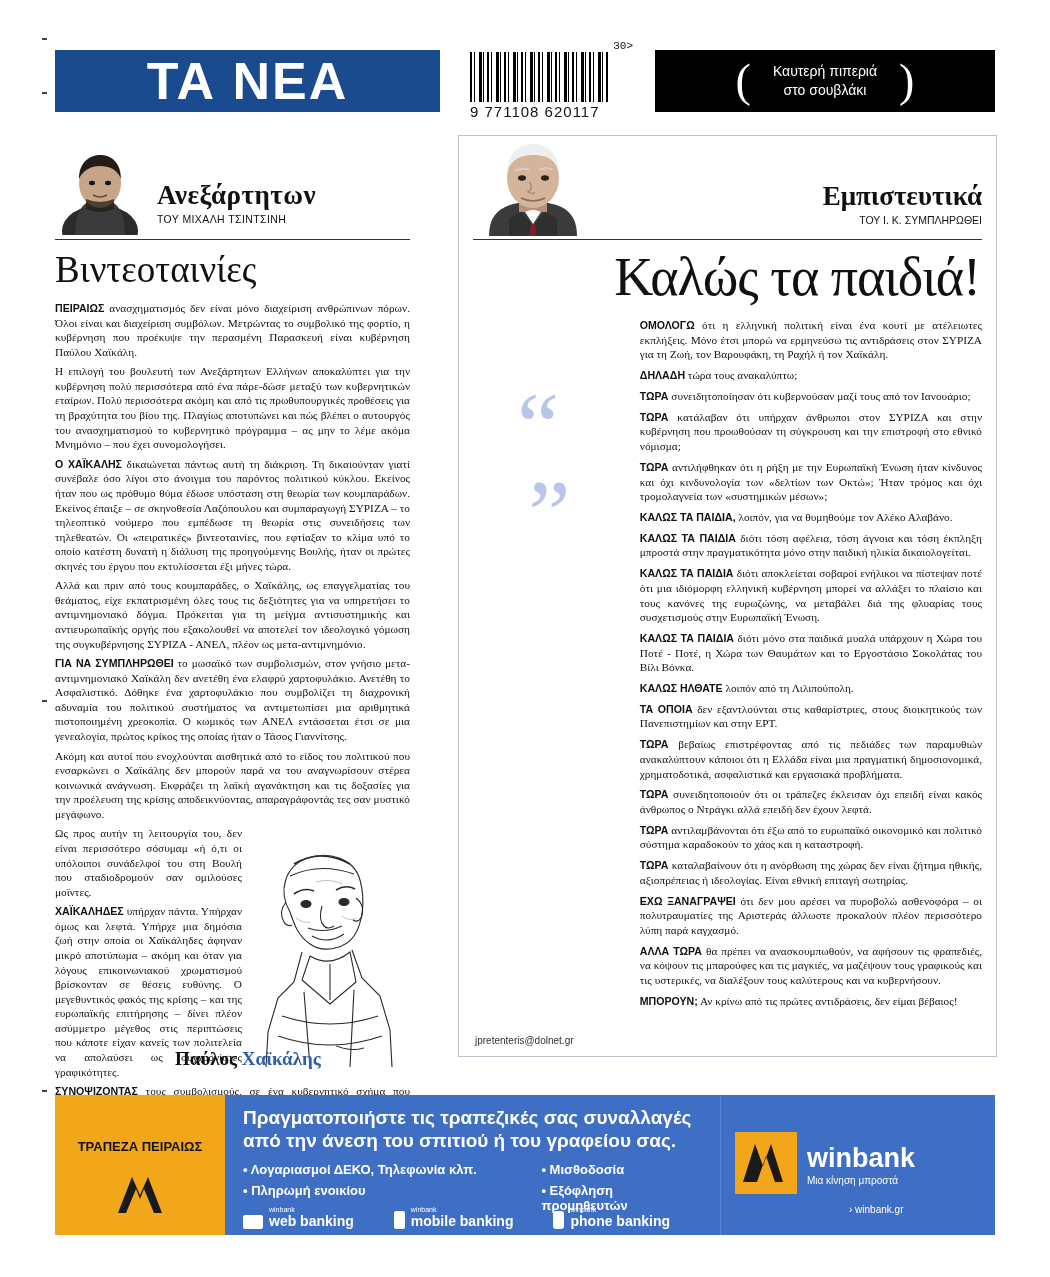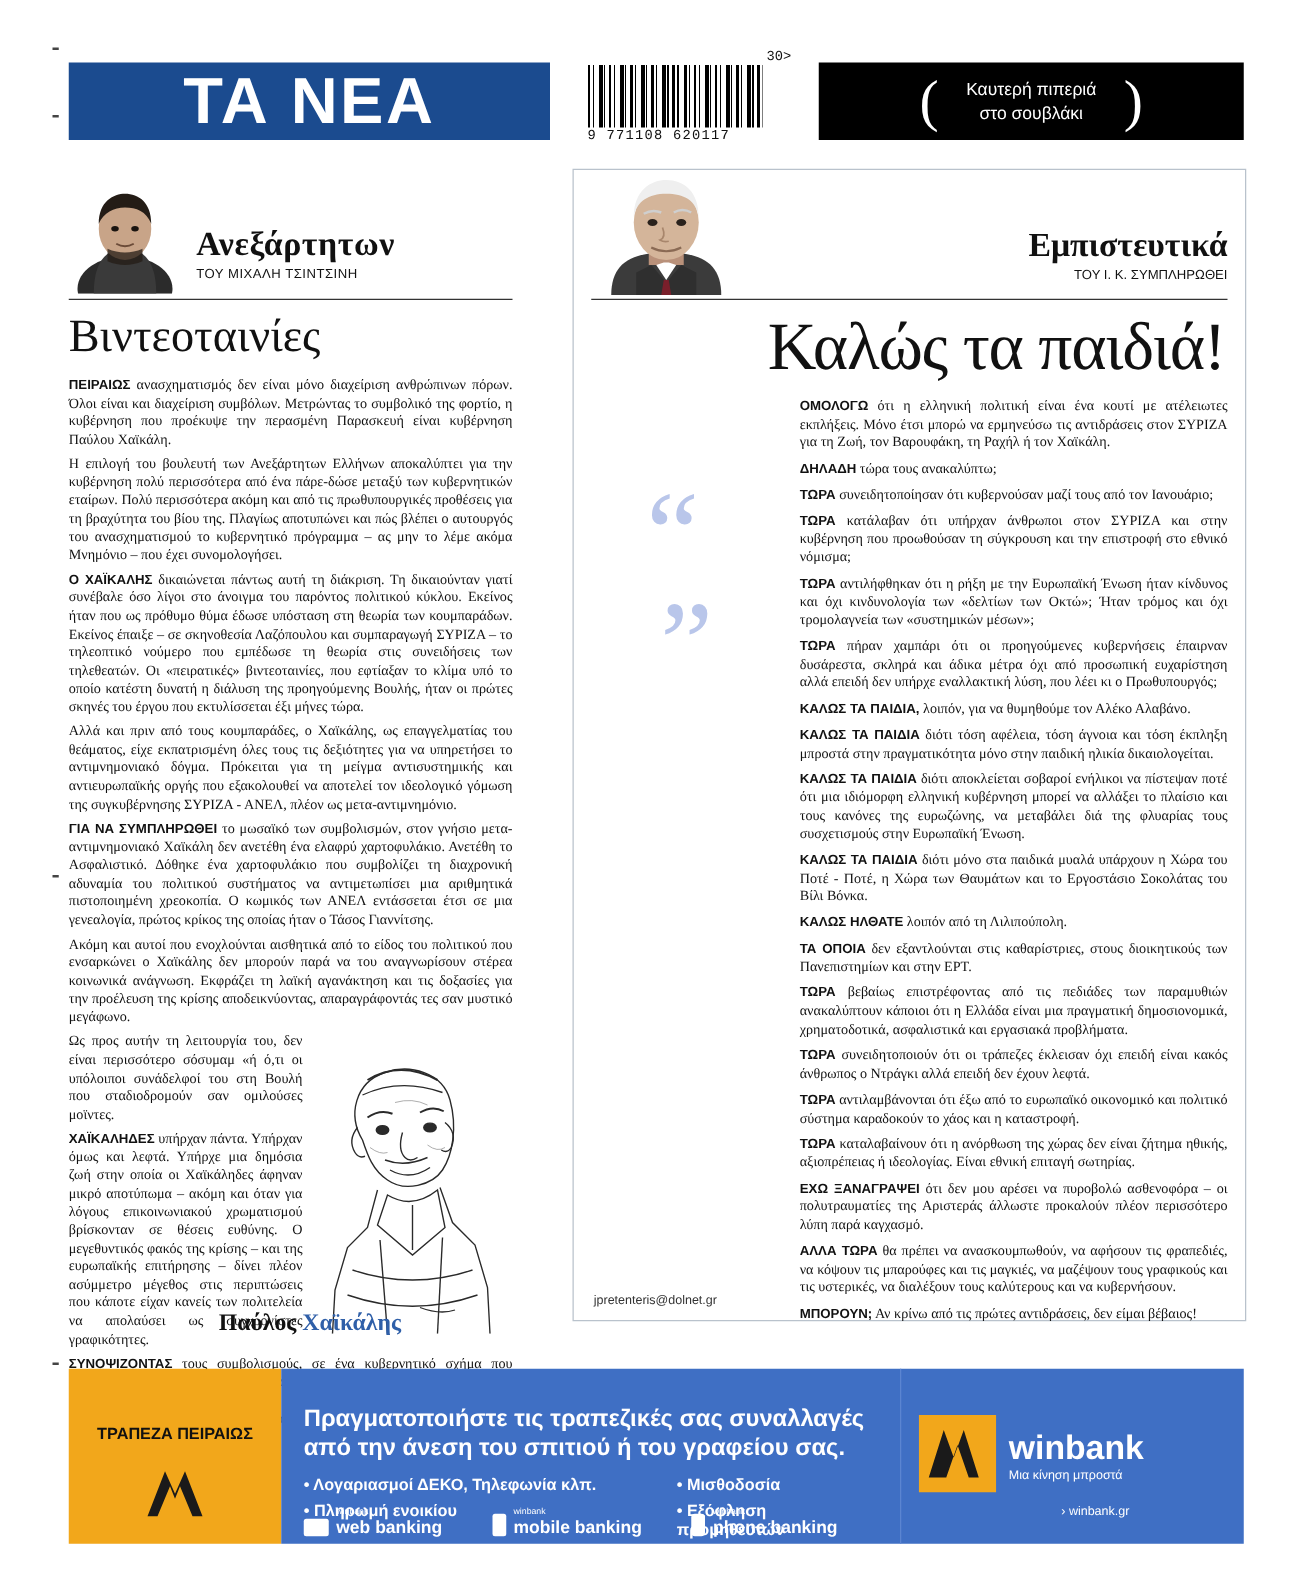--- a/index.html
+++ b/index.html
@@ -49,8 +49,8 @@
         #000 9px 12px, #fff 12px 13px, #000 13px 14px, #fff 14px 17px);
   }
   .barcode-num {
-    font-family: Liberation Mono, monospace;
-    font-size: 11px;
+    font-family: Liberation Sans, sans-serif;
+    font-size: 15px;
     letter-spacing: 1px;
     margin-top: 1px;
   }

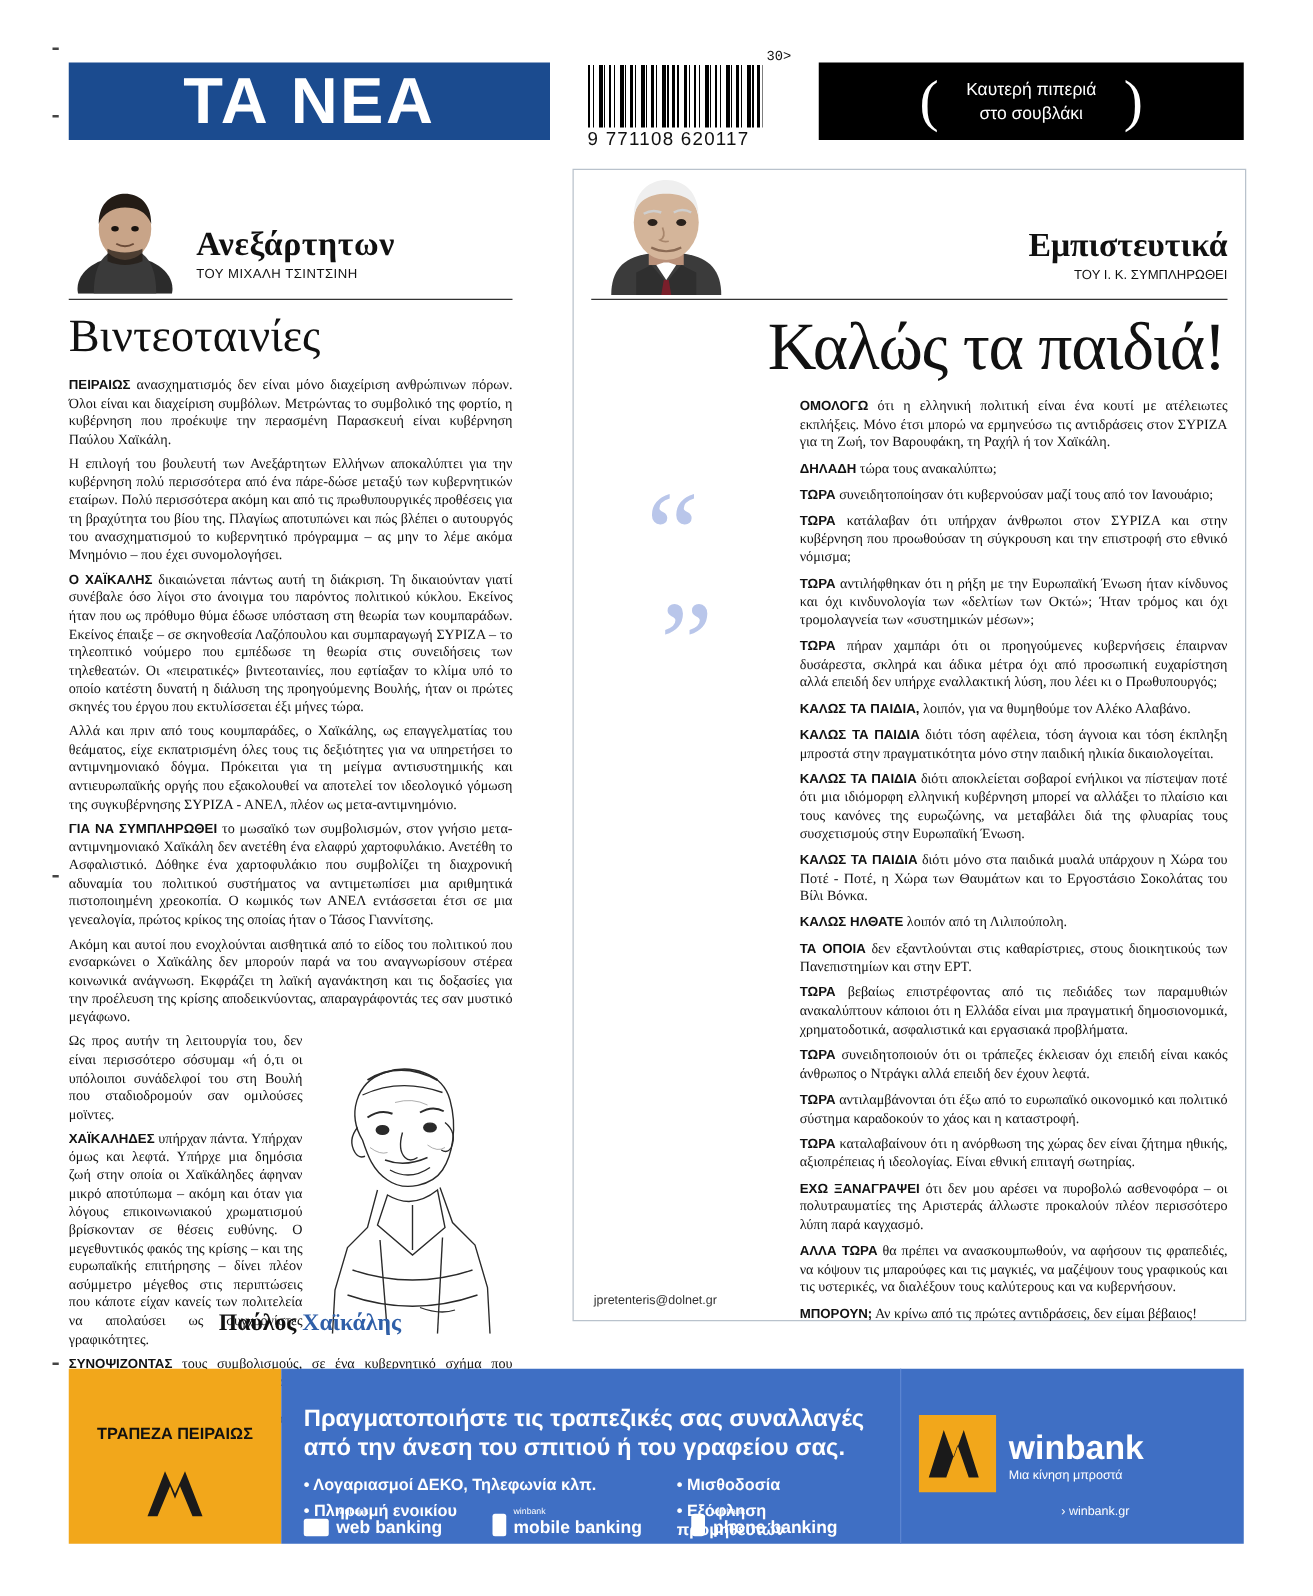--- a/index.html
+++ b/index.html
@@ -513,7 +513,6 @@
       <p><span class="kw">ΤΩΡΑ</span> <span>συνειδητοποίησαν ότι κυβερνούσαν μαζί τους από τον Ιανουάριο;</span></p>
       <p><span class="kw">ΤΩΡΑ</span> <span>κατάλαβαν ότι υπήρχαν άνθρωποι στον ΣΥΡΙΖΑ και στην κυβέρνηση που προωθούσαν τη σύγκρουση και την επιστροφή στο εθνικό νόμισμα;</span></p>
       <p><span class="kw">ΤΩΡΑ</span> <span>αντιλήφθηκαν ότι η ρήξη με την Ευρωπαϊκή Ένωση ήταν κίνδυνος και όχι κινδυνολογία των «δελτίων των Οκτώ»; Ήταν τρόμος και όχι τρομολαγνεία των «συστημικών μέσων»;</span></p>
-      <p><span class="kw">ΤΩΡΑ</span> <span>πήραν χαμπάρι ότι οι προηγούμενες κυβερνήσεις έπαιρναν δυσάρεστα, σκληρά και άδικα μέτρα όχι από προσωπική ευχαρίστηση αλλά επειδή δεν υπήρχε εναλλακτική λύση, που λέει κι ο Πρωθυπουργός;</span></p>
       <p><span class="kw">ΚΑΛΩΣ ΤΑ ΠΑΙΔΙΑ,</span> <span>λοιπόν, για να θυμηθούμε τον Αλέκο Αλαβάνο.</span></p>
       <p><span class="kw">ΚΑΛΩΣ ΤΑ ΠΑΙΔΙΑ</span> <span>διότι τόση αφέλεια, τόση άγνοια και τόση έκπληξη μπροστά στην πραγματικότητα μόνο στην παιδική ηλικία δικαιολογείται.</span></p>
       <p><span class="kw">ΚΑΛΩΣ ΤΑ ΠΑΙΔΙΑ</span> <span>διότι αποκλείεται σοβαροί ενήλικοι να πίστεψαν ποτέ ότι μια ιδιόμορφη ελληνική κυβέρνηση μπορεί να αλλάξει το πλαίσιο και τους κανόνες της ευρωζώνης, να μεταβάλει διά της φλυαρίας τους συσχετισμούς στην Ευρωπαϊκή Ένωση.</span></p>

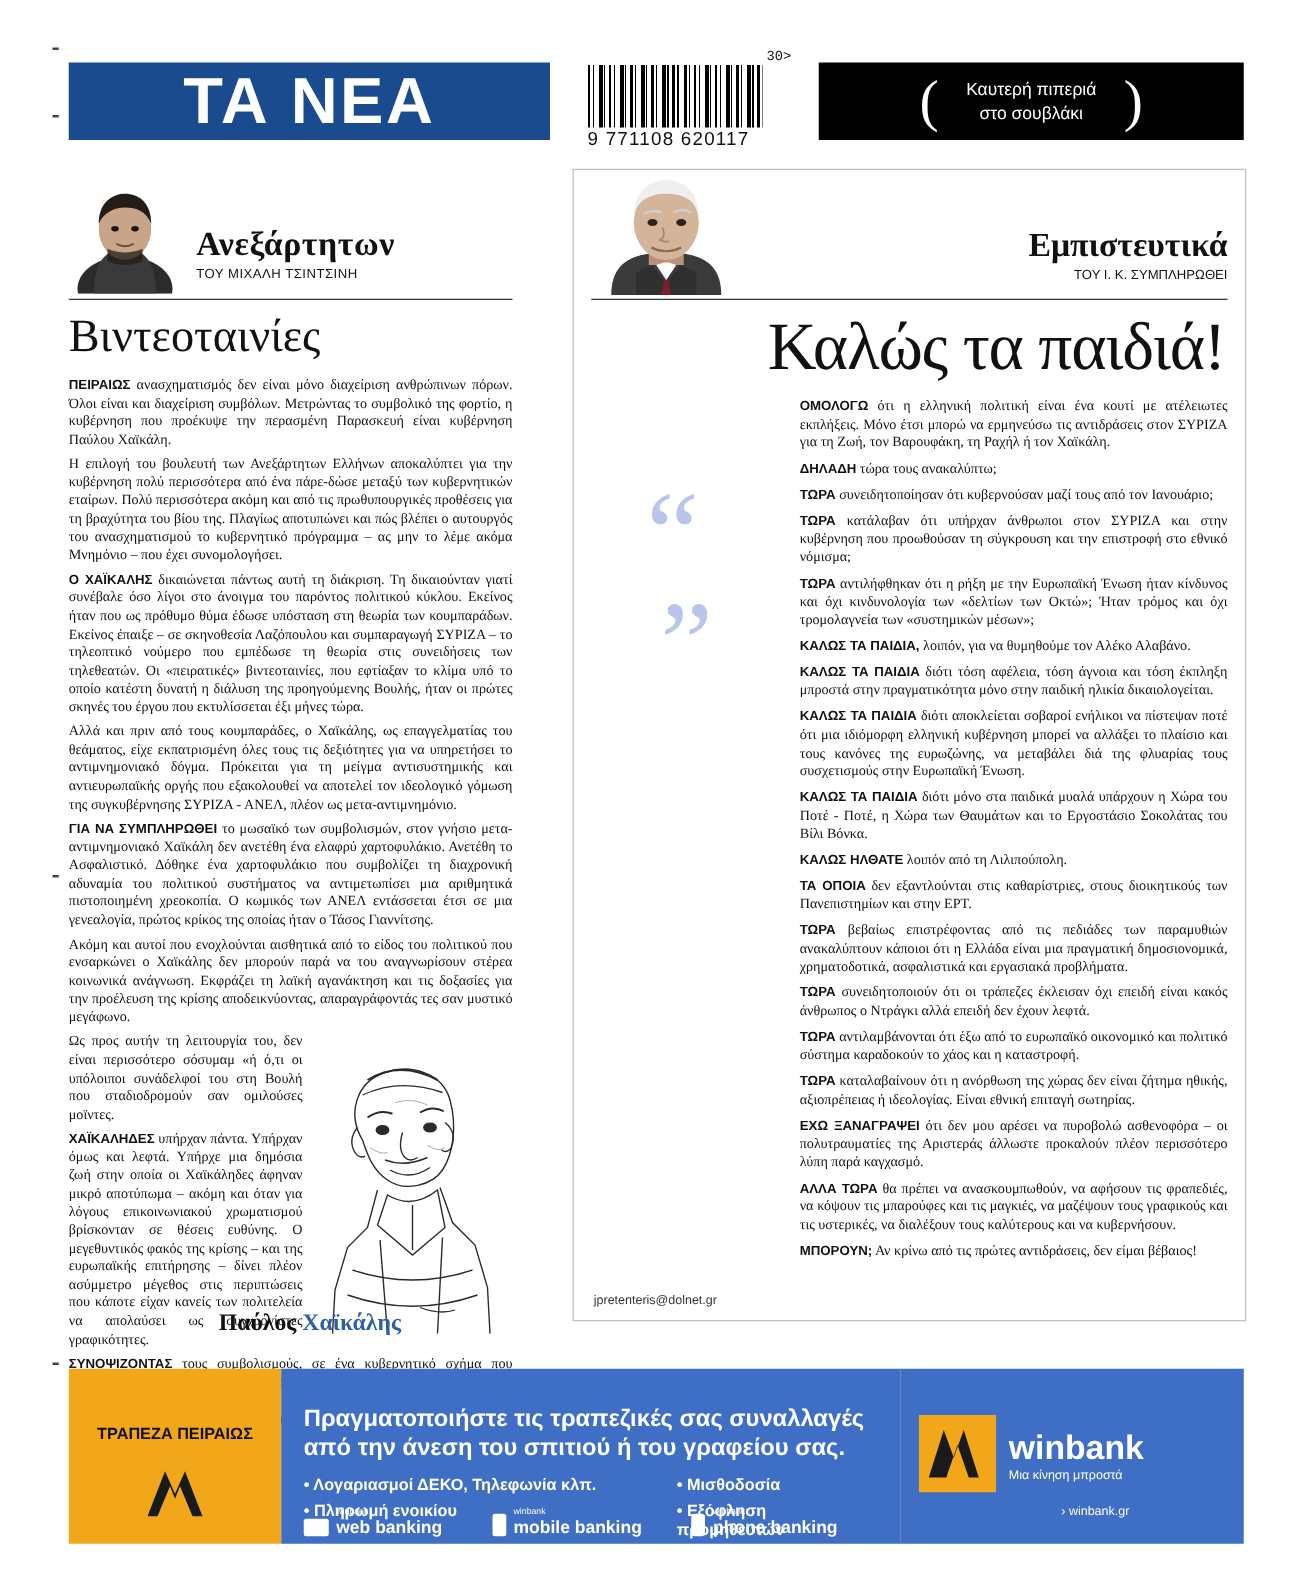--- a/index.html
+++ b/index.html
@@ -286,7 +286,7 @@
     flex: 1;
     background: #3f6fc4;
     color: #fff;
-    padding: 29px 18px 8px 18px;
+    padding: 11px 18px 8px 18px;
     position: relative;
   }
   .ad-h1 {

